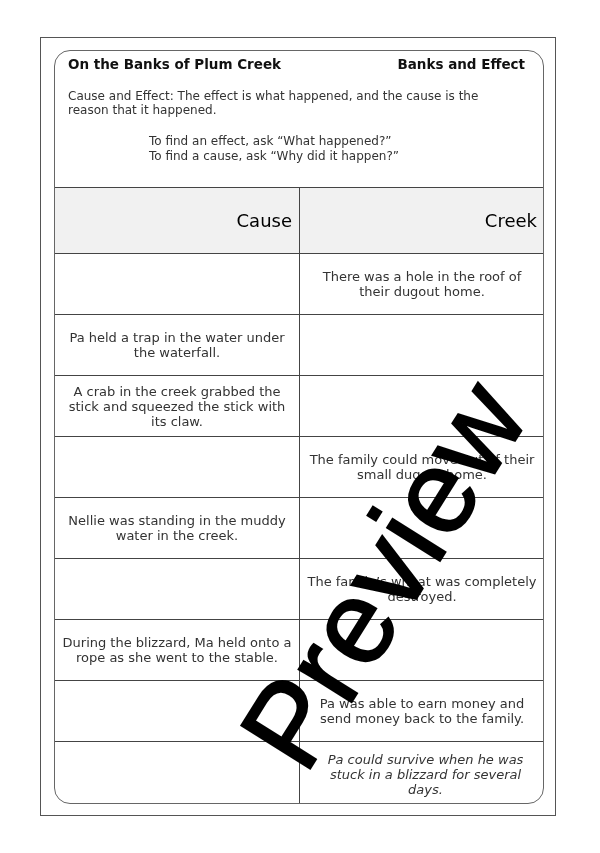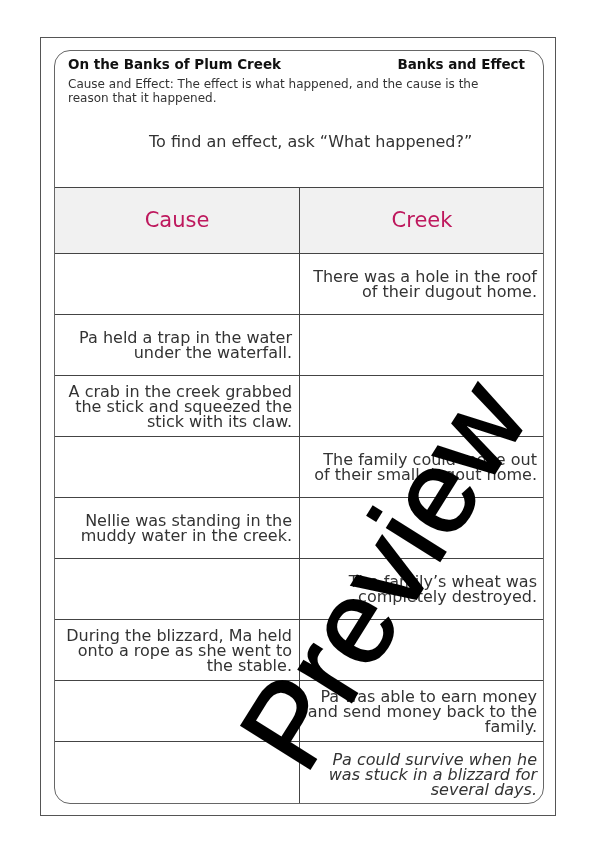--- a/index.html
+++ b/index.html
@@ -7,7 +7,7 @@
     .outer { position: absolute; left: 40px; top: 37px; width: 516px; height: 779px; border: 1px solid #555; box-sizing: border-box; }
     .card { position: absolute; left: 54px; top: 50px; width: 490px; height: 754px; border: 1px solid #666; border-radius: 16px; box-sizing: border-box; overflow: hidden; background: #fff; }
     .hdr { position: absolute; left: 13px; top: 5px; right: 18px; font-weight: bold; font-size: 13.5px; color: #111; display: flex; justify-content: space-between; }
-    .intro { position: absolute; left: 13px; top: 26px; width: 450px; font-size: 12px; line-height: 14px; color: #333; }
+    .intro { position: absolute; left: 13px; top: 38px; width: 450px; font-size: 12px; line-height: 14px; color: #333; }
     .tips { position: absolute; left: 94px; top: 83px; font-size: 16px; line-height: 15px; color: #333; }
     .tips div { white-space: nowrap; }
     table.ce { position: absolute; left: -1px; top: 136px; width: 490px; border-collapse: collapse; table-layout: fixed; }

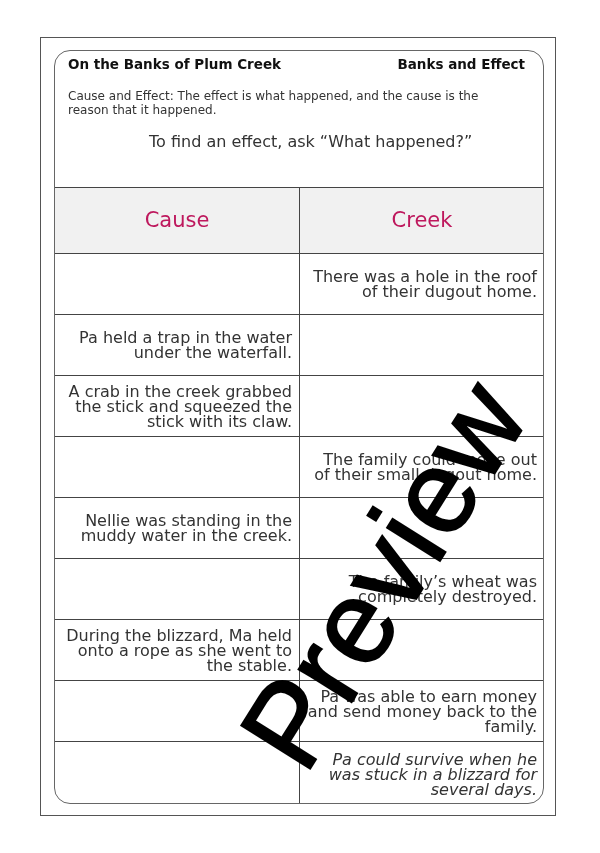--- a/index.html
+++ b/index.html
@@ -8,7 +8,7 @@
     .card { position: absolute; left: 54px; top: 50px; width: 490px; height: 754px; border: 1px solid #666; border-radius: 16px; box-sizing: border-box; overflow: hidden; background: #fff; }
     .hdr { position: absolute; left: 13px; top: 5px; right: 18px; font-weight: bold; font-size: 13.5px; color: #111; display: flex; justify-content: space-between; }
     .intro { position: absolute; left: 13px; top: 38px; width: 450px; font-size: 12px; line-height: 14px; color: #333; }
-    .tips { position: absolute; left: 94px; top: 83px; font-size: 16px; line-height: 15px; color: #333; }
+    .tips { position: absolute; left: 94px; top: 83px; font-size: 12px; line-height: 15px; color: #333; }
     .tips div { white-space: nowrap; }
     table.ce { position: absolute; left: -1px; top: 136px; width: 490px; border-collapse: collapse; table-layout: fixed; }
     table.ce th, table.ce td { border: 1px solid #444; padding: 0 7px; font-size: 16px; line-height: 15px; color: #333; text-align: right; vertical-align: middle; font-weight: normal; }

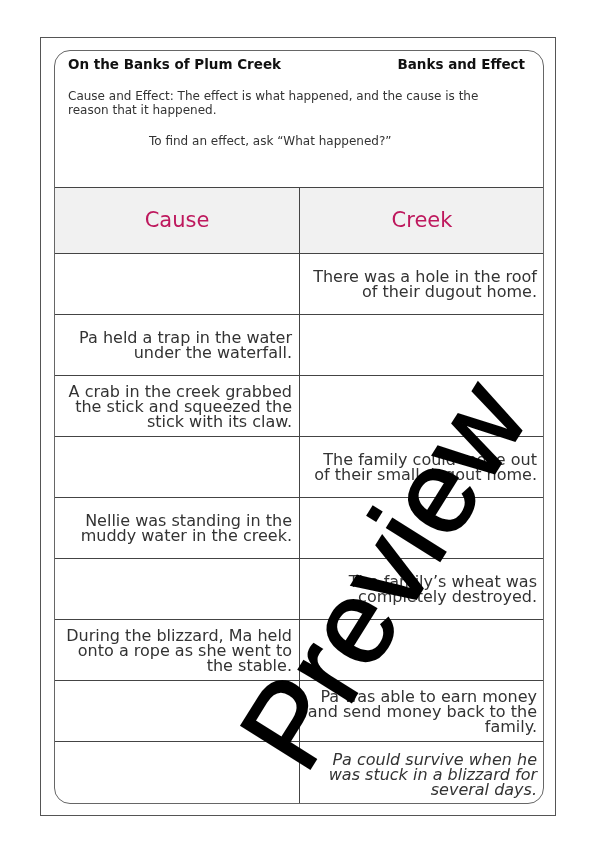--- a/index.html
+++ b/index.html
@@ -35,6 +35,7 @@
 
   <div class="tips">
     <div>To find an effect, ask “What happened?”</div>
+    <div>To find a cause, ask “Why did it happen?”</div>
   </div>
 
   <table class="ce">

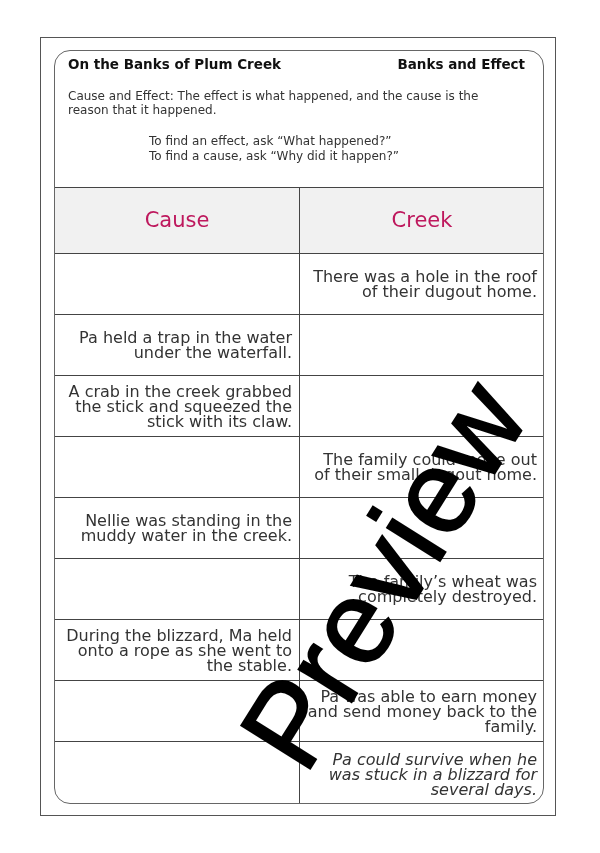--- a/index.html
+++ b/index.html
@@ -12,7 +12,7 @@
     .tips div { white-space: nowrap; }
     table.ce { position: absolute; left: -1px; top: 136px; width: 490px; border-collapse: collapse; table-layout: fixed; }
     table.ce th, table.ce td { border: 1px solid #444; padding: 0 7px; font-size: 16px; line-height: 15px; color: #333; text-align: right; vertical-align: middle; font-weight: normal; }
-    table.ce th { background: #f1f1f1; font-size: 21px; text-align: center; height: 65px; color: #be185d; }
+    table.ce th { background: #f1f1f1; font-size: 18px; text-align: right; height: 65px; color: #000000; }
     table.ce td { height: 60px; }
     table.ce td.col-effect { padding-left: 7px; }
     table.ce tr.last td { height: 64px; }

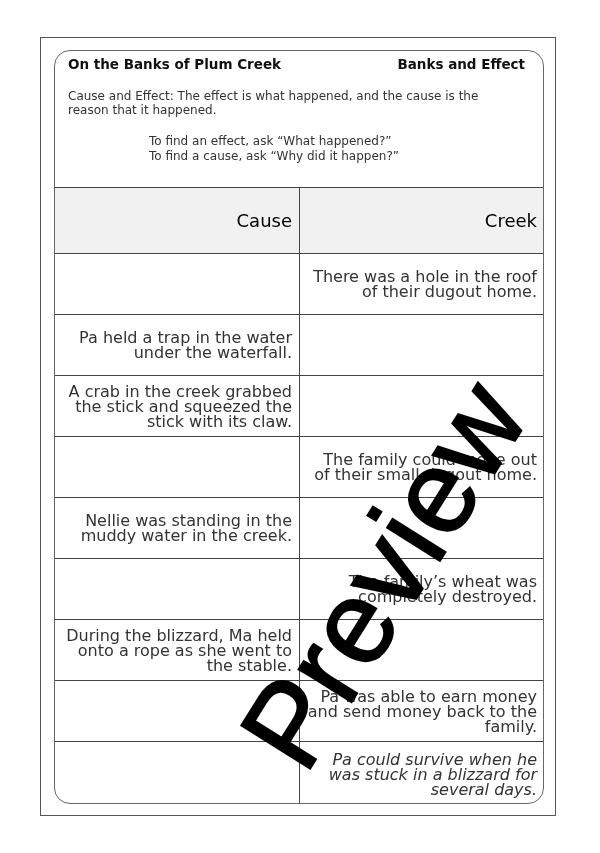--- a/index.html
+++ b/index.html
@@ -11,7 +11,7 @@
     .tips { position: absolute; left: 94px; top: 83px; font-size: 12px; line-height: 15px; color: #333; }
     .tips div { white-space: nowrap; }
     table.ce { position: absolute; left: -1px; top: 136px; width: 490px; border-collapse: collapse; table-layout: fixed; }
-    table.ce th, table.ce td { border: 1px solid #444; padding: 0 7px; font-size: 16px; line-height: 15px; color: #333; text-align: right; vertical-align: middle; font-weight: normal; }
+    table.ce th, table.ce td { border: 1px solid #444; padding: 0 7px; font-size: 13px; line-height: 15px; color: #333; text-align: center; vertical-align: middle; font-weight: normal; }
     table.ce th { background: #f1f1f1; font-size: 18px; text-align: right; height: 65px; color: #000000; }
     table.ce td { height: 60px; }
     table.ce td.col-effect { padding-left: 7px; }

